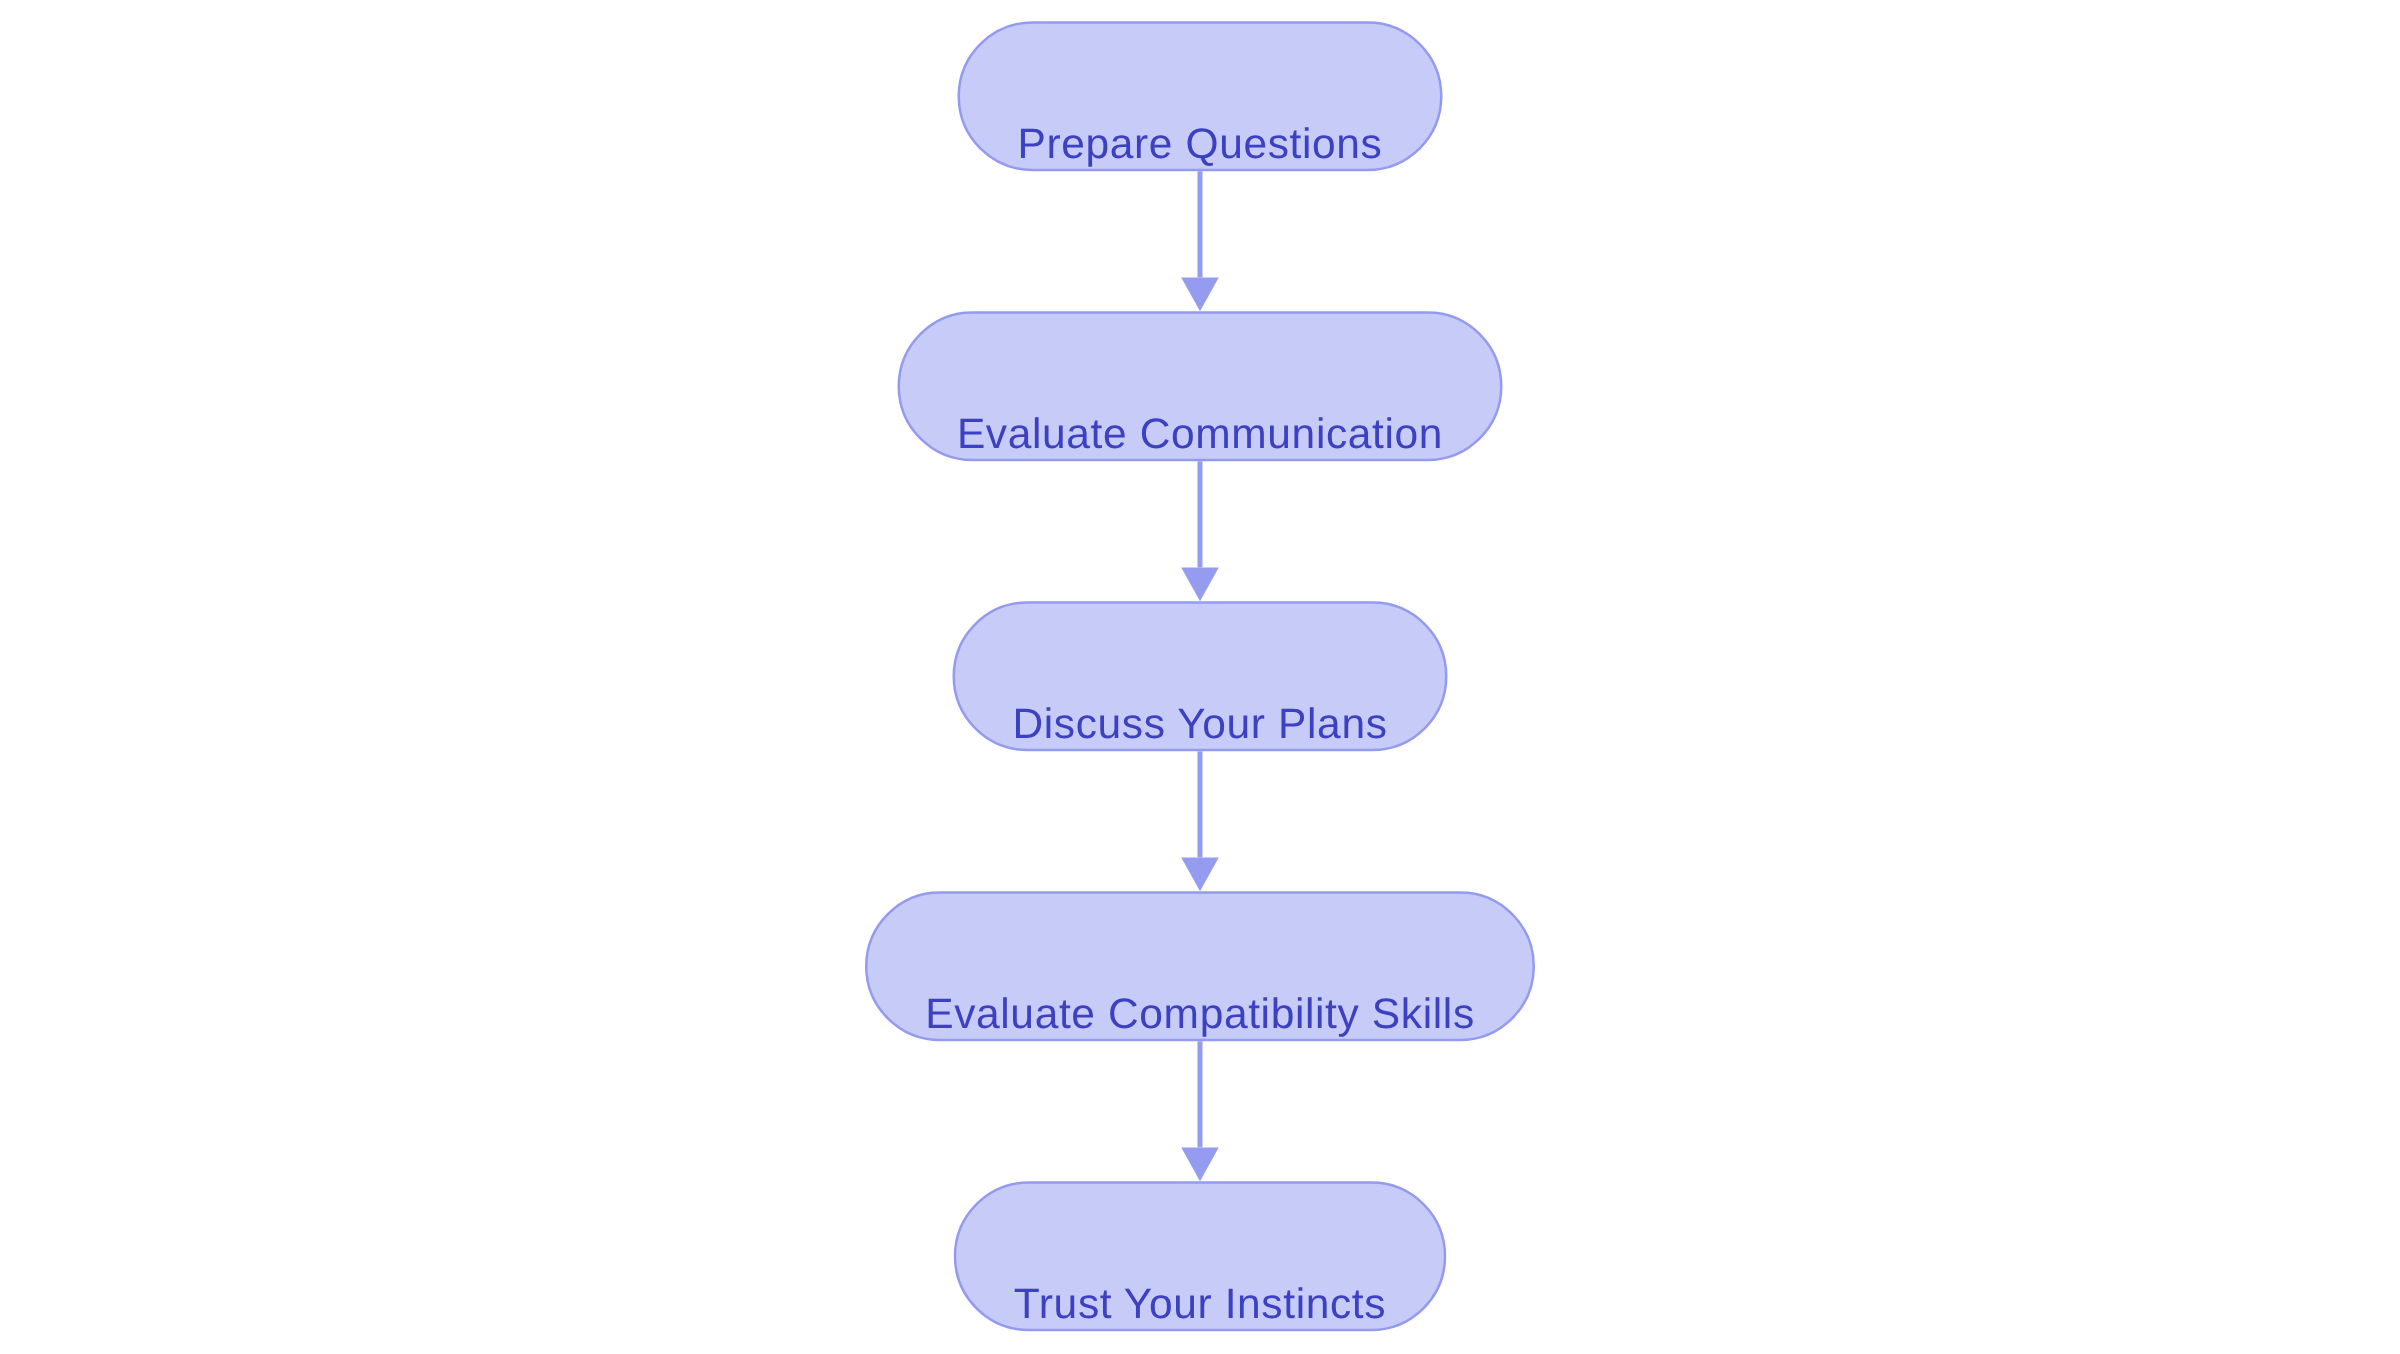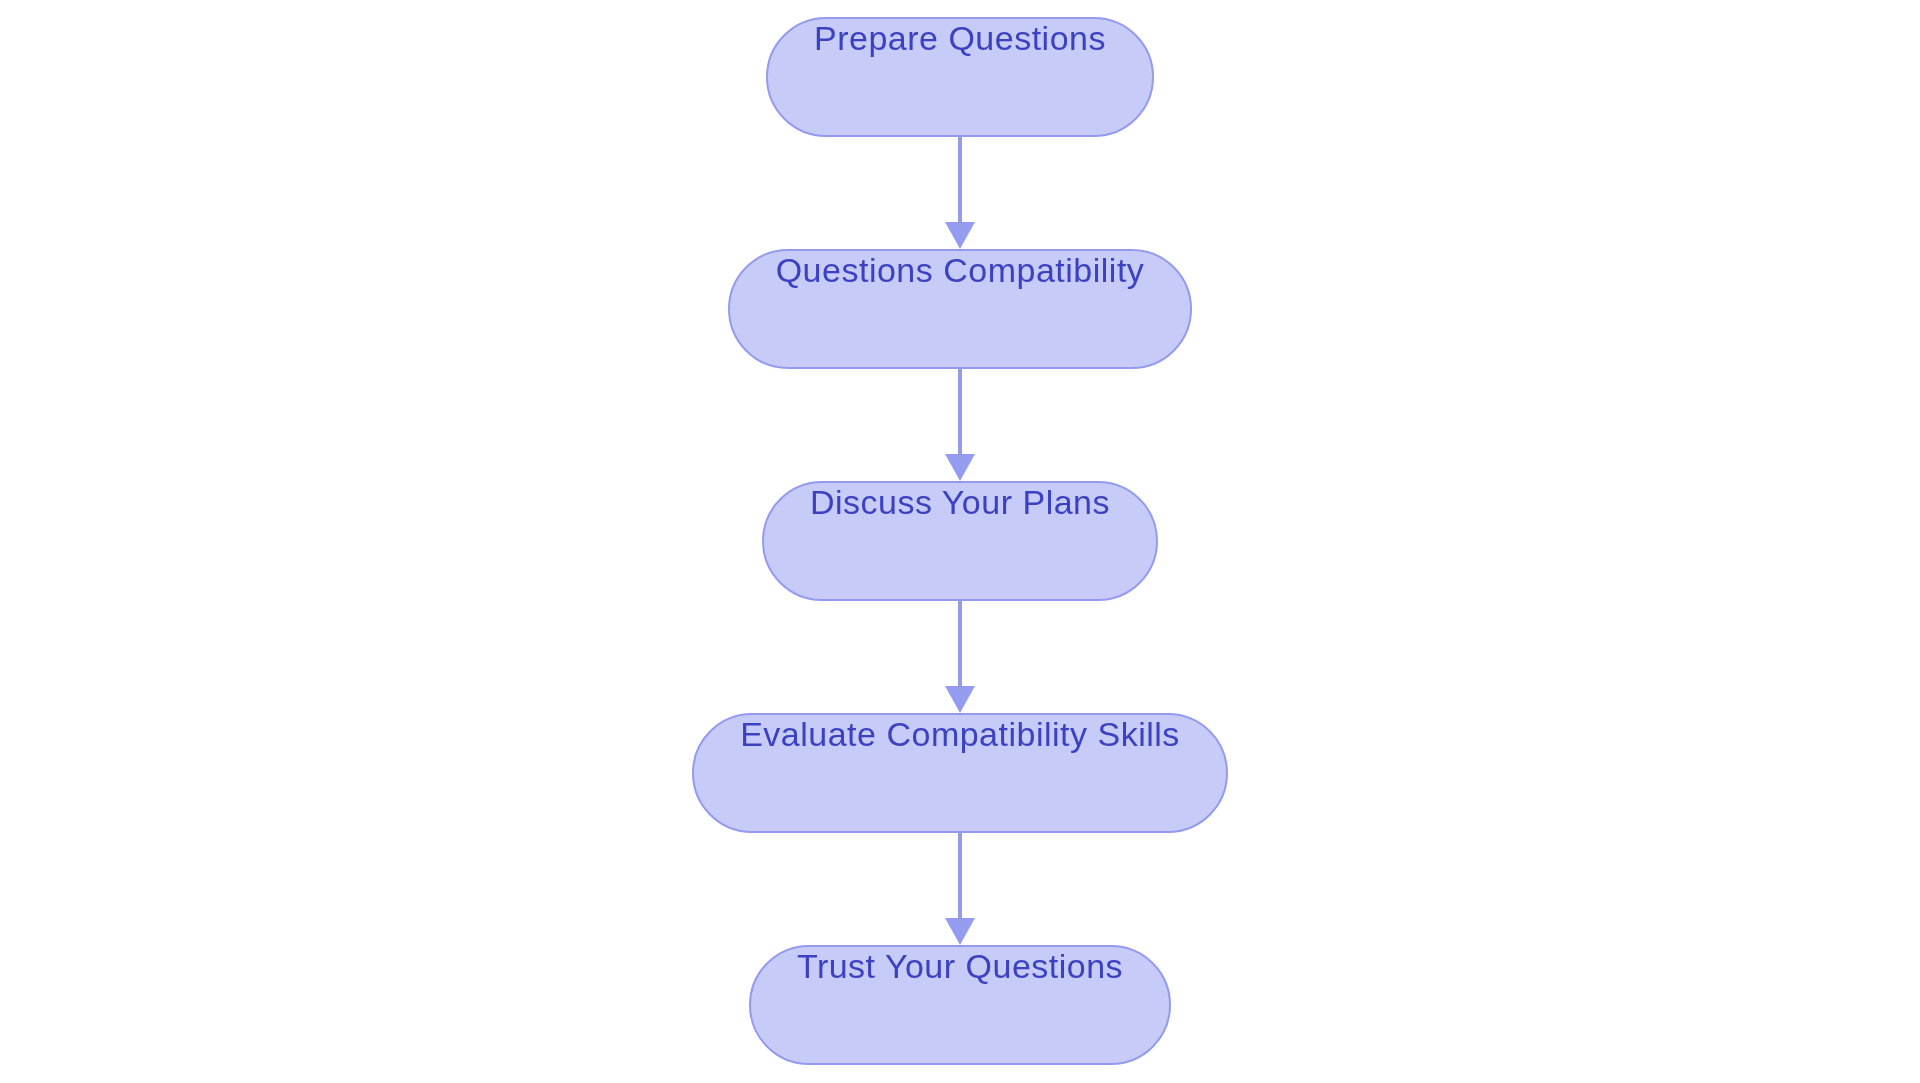--- a/index.html
+++ b/index.html
@@ -29,7 +29,7 @@
     background:var(--node-fill);
     border:2px solid var(--node-border);
     display:flex;
-    align-items:flex-start;
+    align-items:flex-end;
     justify-content:center;
     flex:0 0 auto;
   }

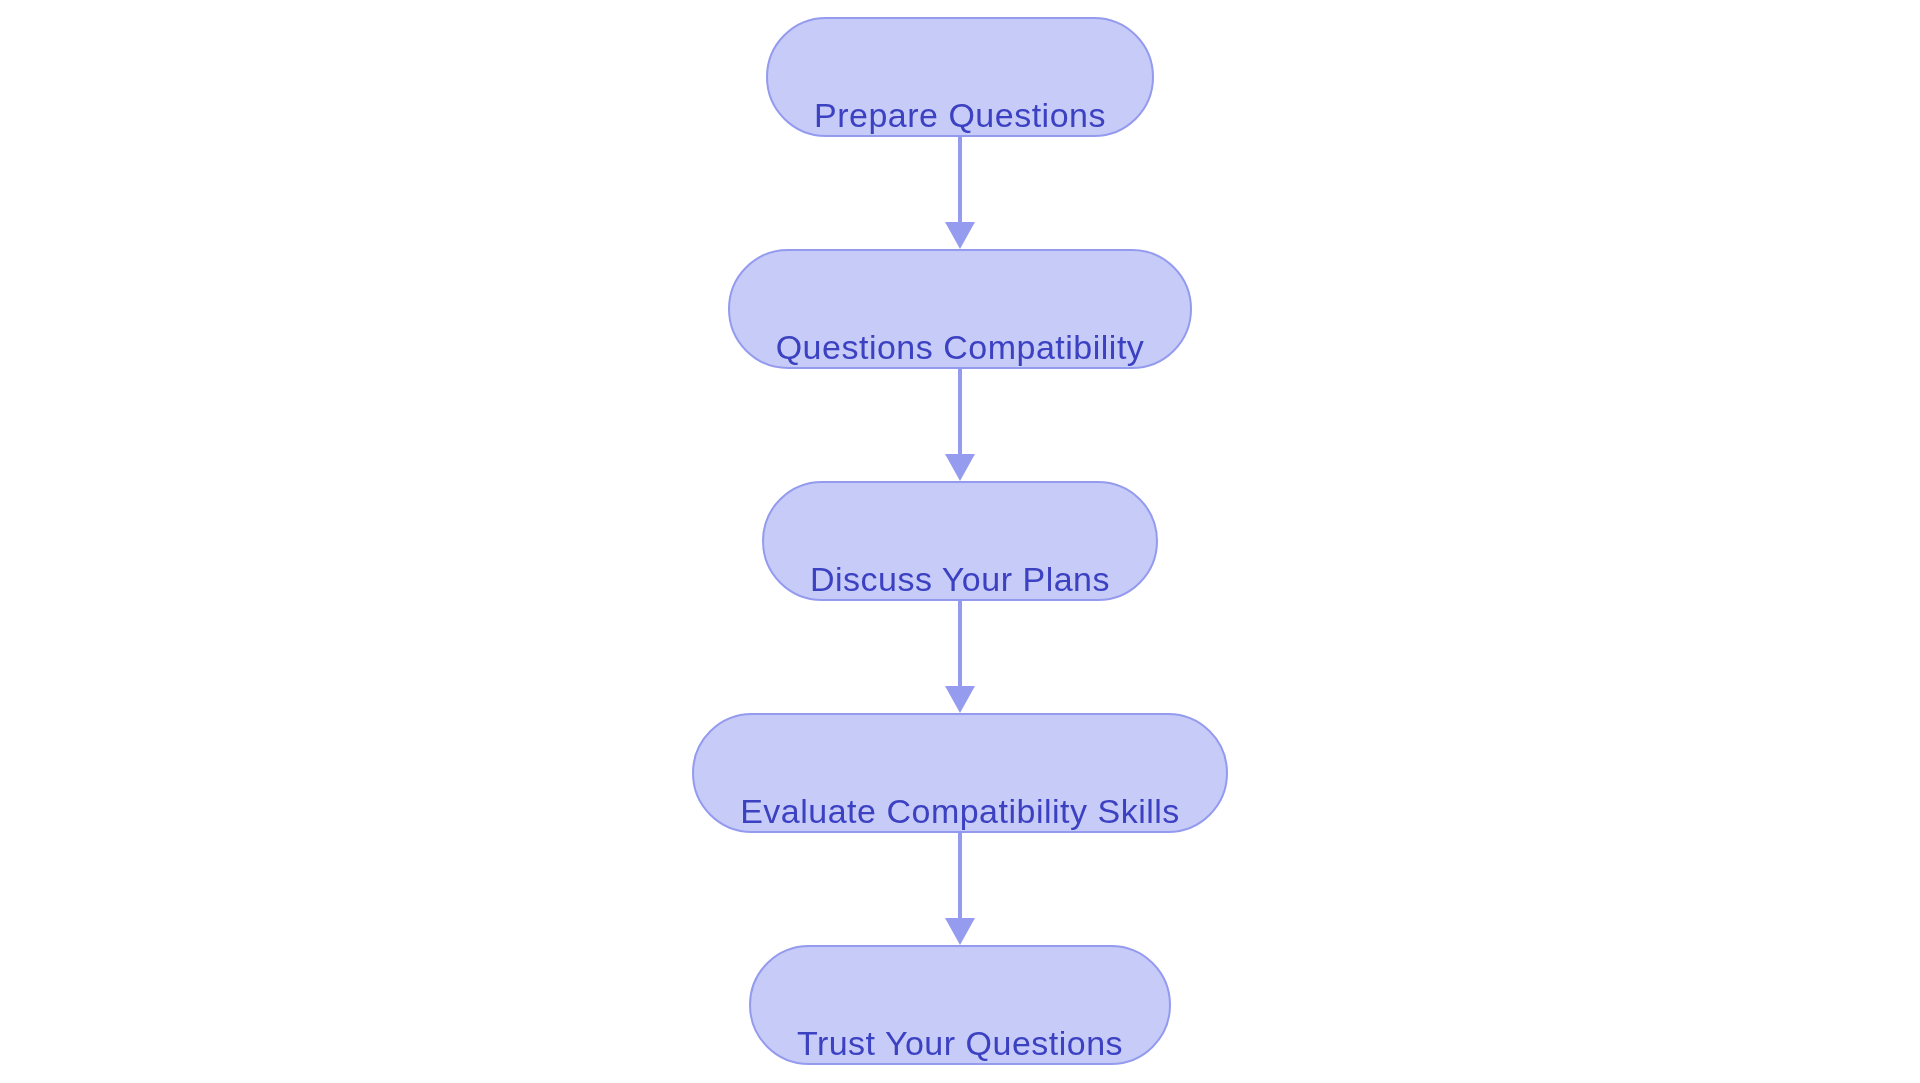--- a/index.html
+++ b/index.html
@@ -74,7 +74,7 @@
   </div>
 
   <div class="node">
-    <span class="node-label">Questions Compatibility</span>
+    <span class="node-label">Evaluate Communication</span>
   </div>
 
   <div class="arrow">

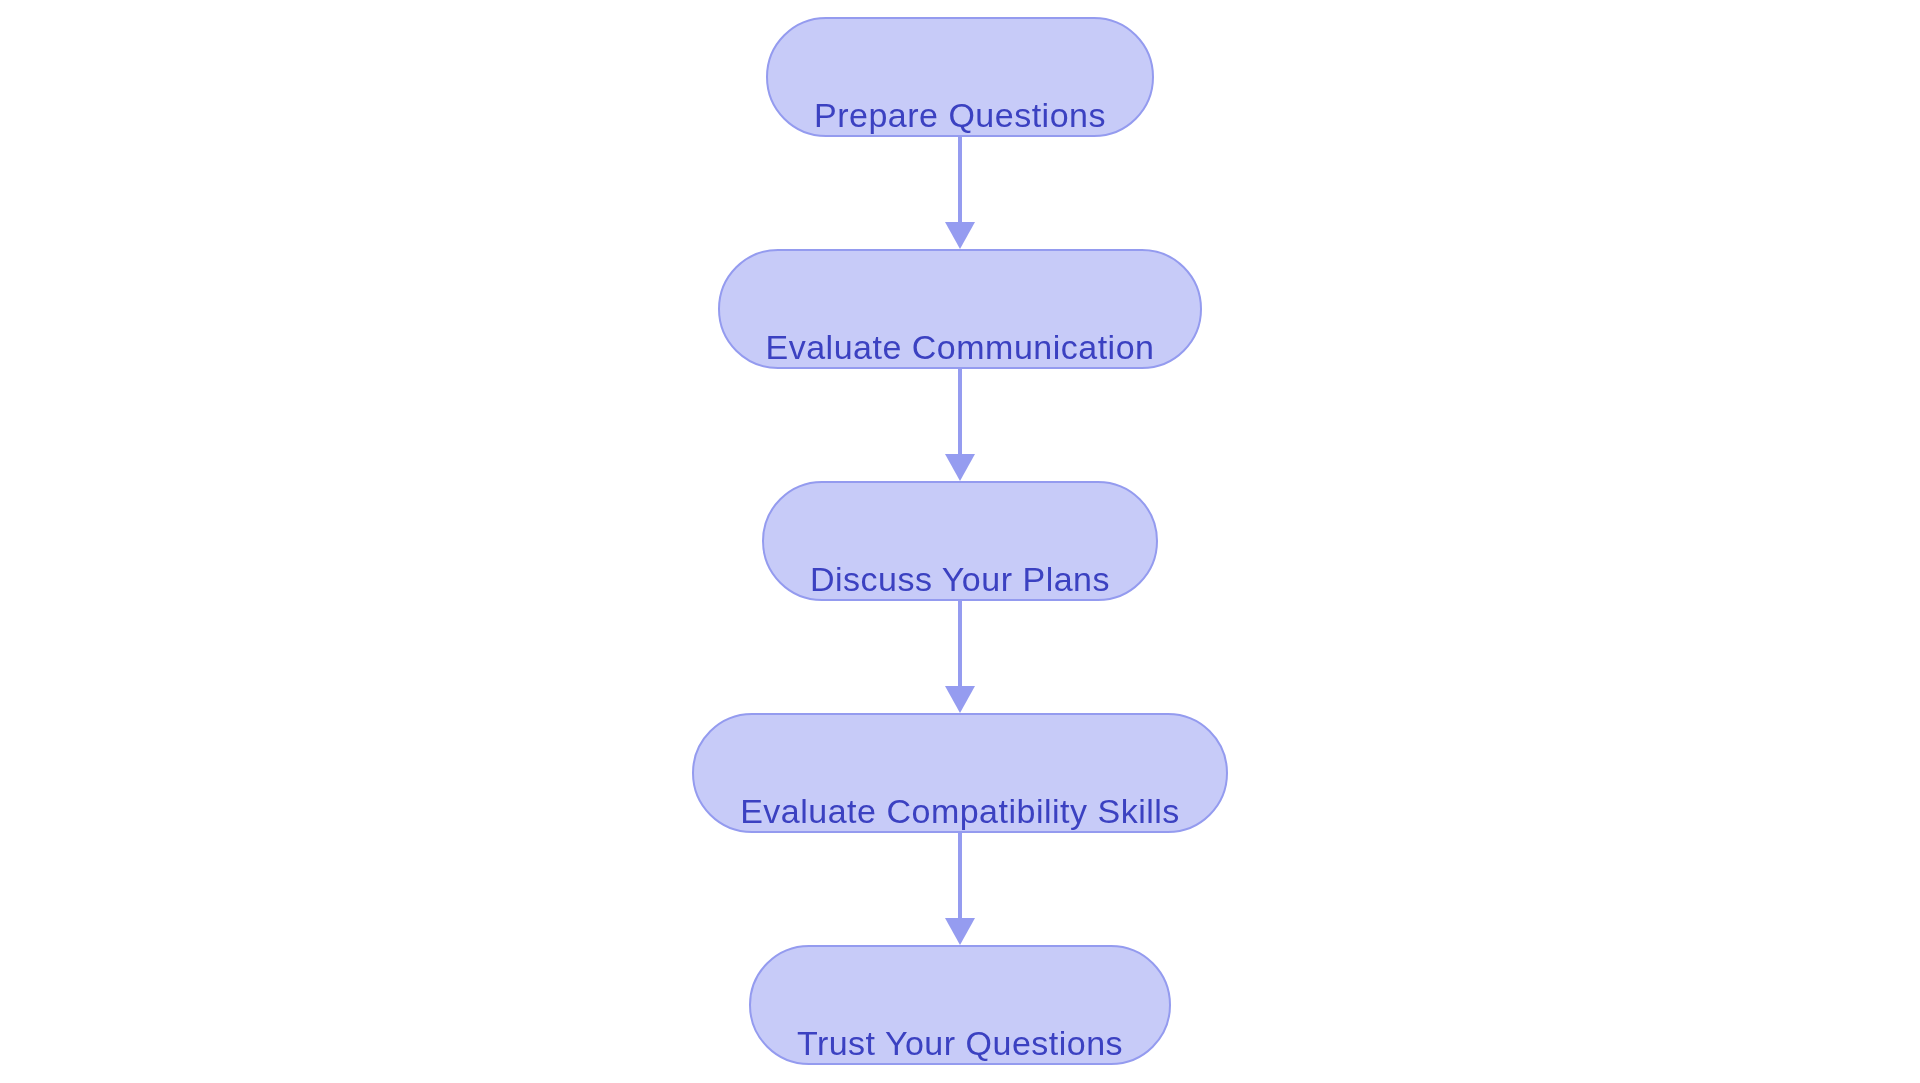--- a/index.html
+++ b/index.html
@@ -101,7 +101,7 @@
   </div>
 
   <div class="node">
-    <span class="node-label">Trust Your Questions</span>
+    <span class="node-label">Trust Your Instincts</span>
   </div>
 
 </div>

